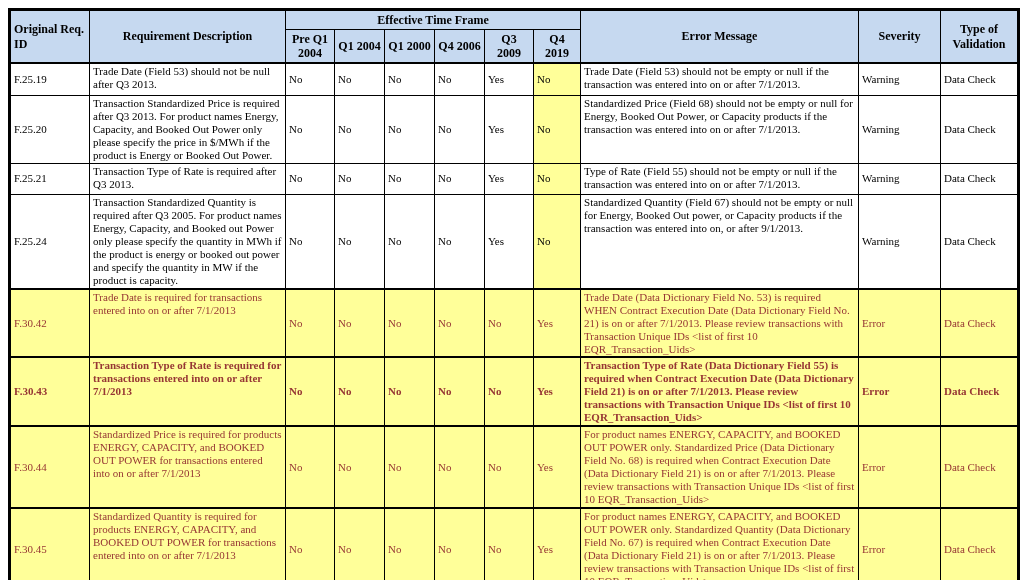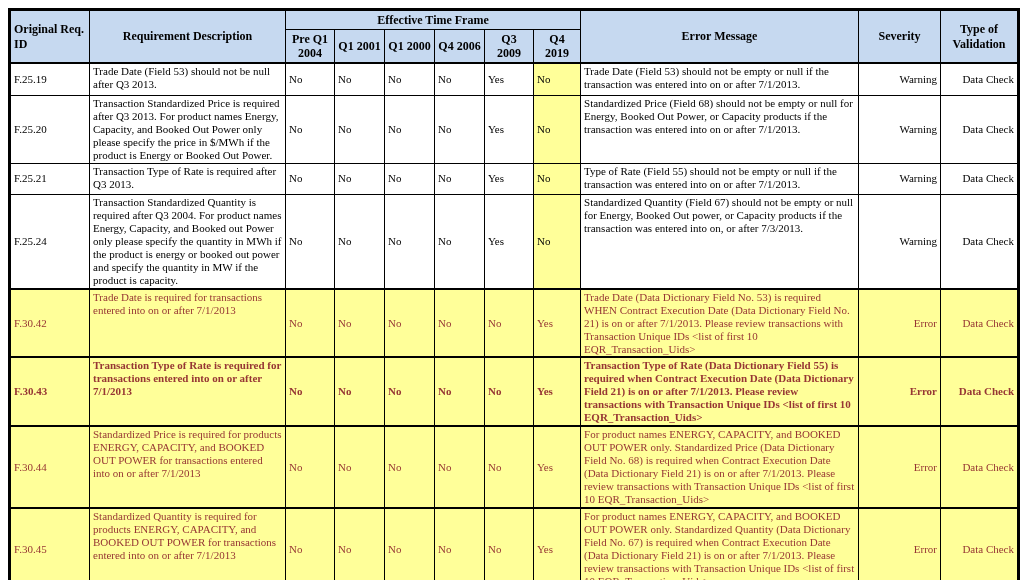--- a/index.html
+++ b/index.html
@@ -81,7 +81,7 @@
       </tr>
       <tr>
         <th>Pre Q1 2004</th>
-        <th>Q1 2001</th>
+        <th>Q1 2004</th>
         <th>Q1 2000</th>
         <th>Q4 2006</th>
         <th>Q3 2009</th>

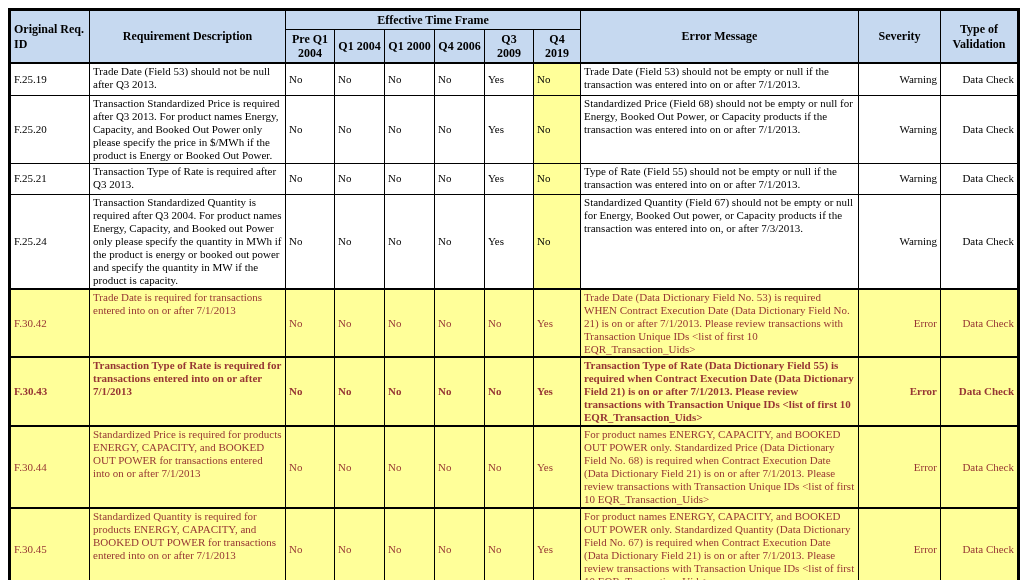--- a/index.html
+++ b/index.html
@@ -32,7 +32,7 @@
   thead th[rowspan] { border-bottom: 2px solid var(--border, #000); }
 
   td.c-desc, td.c-err { vertical-align: top; }
-  td.c-sev, td.c-val { text-align: right; }
+  td.c-sev, td.c-val { text-align: left; }
 
   tr.row-flagged td {
     background: var(--highlight-bg, #FFFF99);

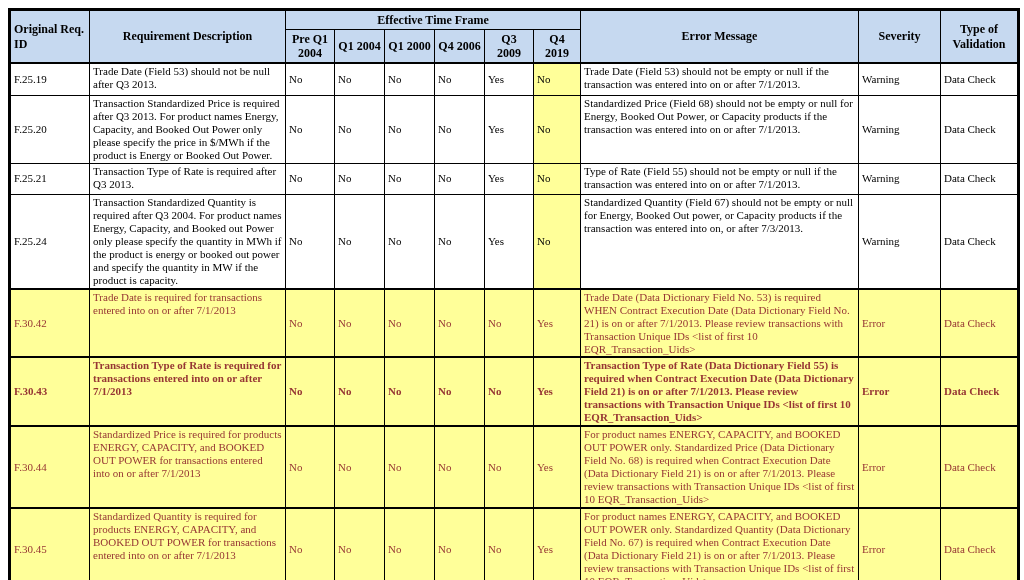--- a/index.html
+++ b/index.html
@@ -130,7 +130,7 @@
   </tr>
         <tr>
     <td class="c-id">F.25.24</td>
-    <td class="c-desc">Transaction Standardized Quantity is required after Q3 2004. For product names Energy, Capacity, and Booked out Power only please specify the quantity in MWh if the product is energy or booked out power and specify the quantity in MW if the product is capacity.</td>
+    <td class="c-desc">Transaction Standardized Quantity is required after Q3 2005. For product names Energy, Capacity, and Booked out Power only please specify the quantity in MWh if the product is energy or booked out power and specify the quantity in MW if the product is capacity.</td>
     <td class="c-tf">No</td>
     <td class="c-tf">No</td>
     <td class="c-tf">No</td>

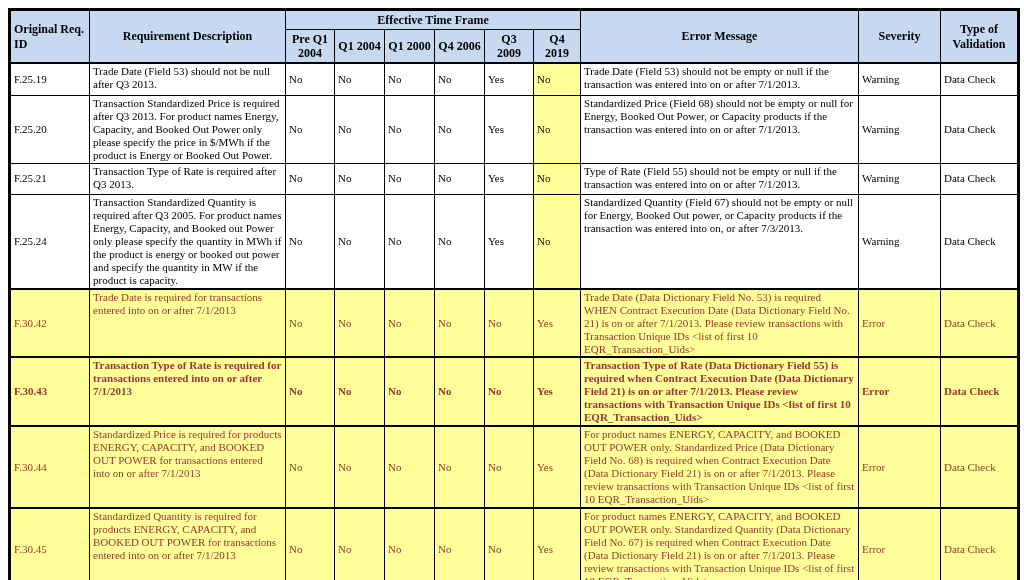--- a/index.html
+++ b/index.html
@@ -137,7 +137,7 @@
     <td class="c-tf">No</td>
     <td class="c-tf">Yes</td>
     <td class="c-tf cell-flagged">No</td>
-    <td class="c-err">Standardized Quantity (Field 67) should not be empty or null for Energy, Booked Out power, or Capacity products if the transaction was entered into on, or after 7/3/2013.</td>
+    <td class="c-err">Standardized Quantity (Field 67) should not be empty or null for Energy, Booked Out power, or Capacity products if the transaction was entered into on, or after 9/1/2013.</td>
     <td class="c-sev">Warning</td>
     <td class="c-val">Data Check</td>
   </tr>

